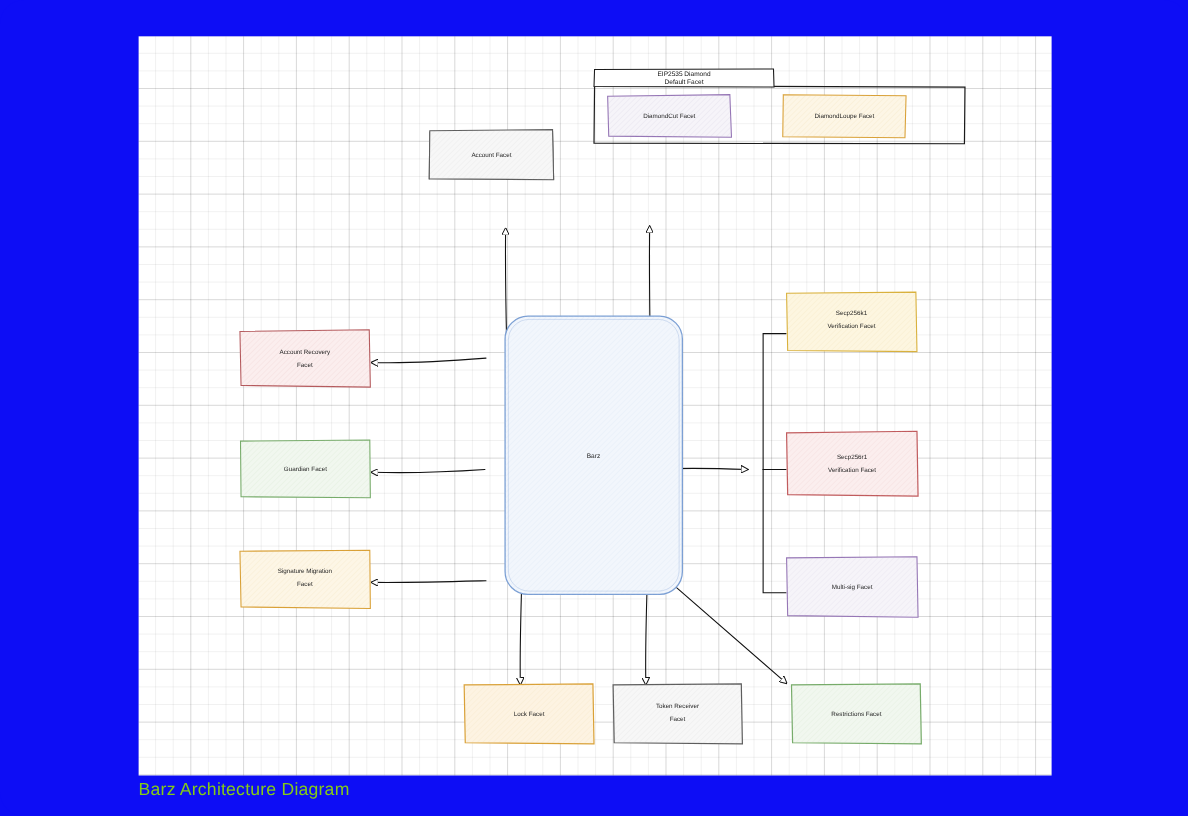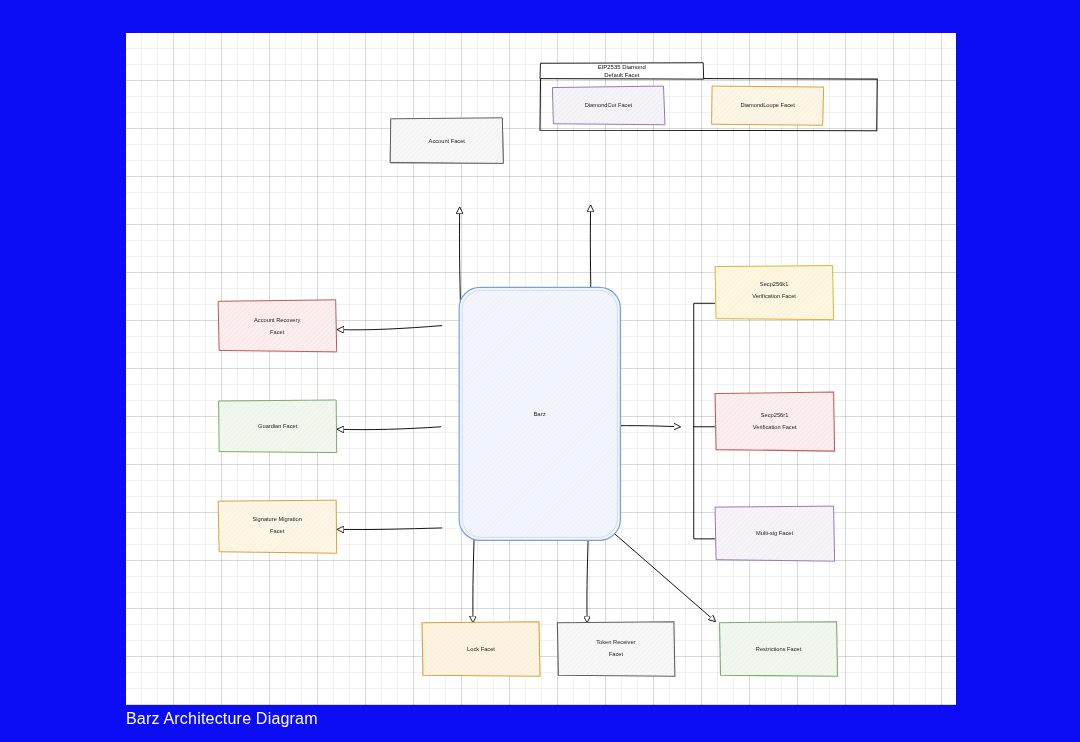--- a/index.html
+++ b/index.html
@@ -34,7 +34,7 @@
   #caption{
     position:absolute;
     left:126px;top:710px;
-    color:#ffffff;
+    color:#84cc16;
     font-size:16px;
     letter-spacing:.2px;
     font-family:"Liberation Sans", sans-serif;

